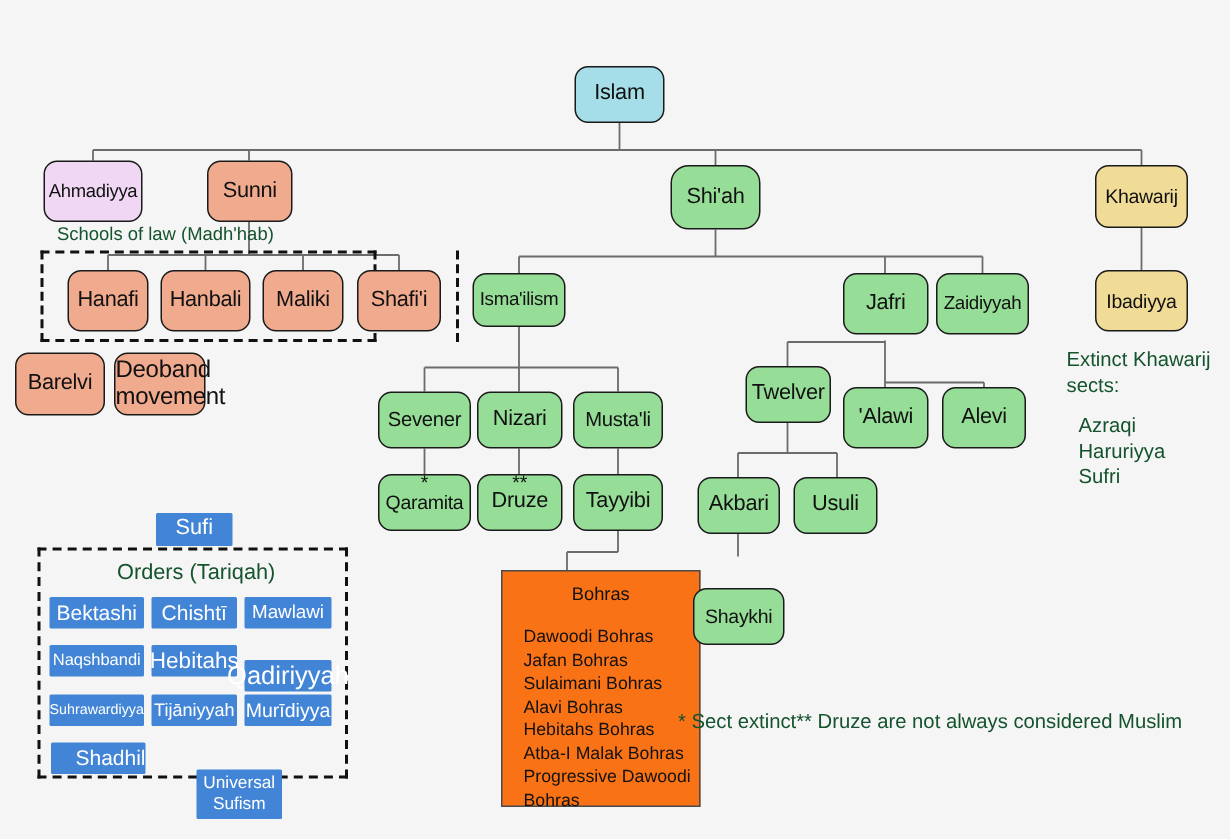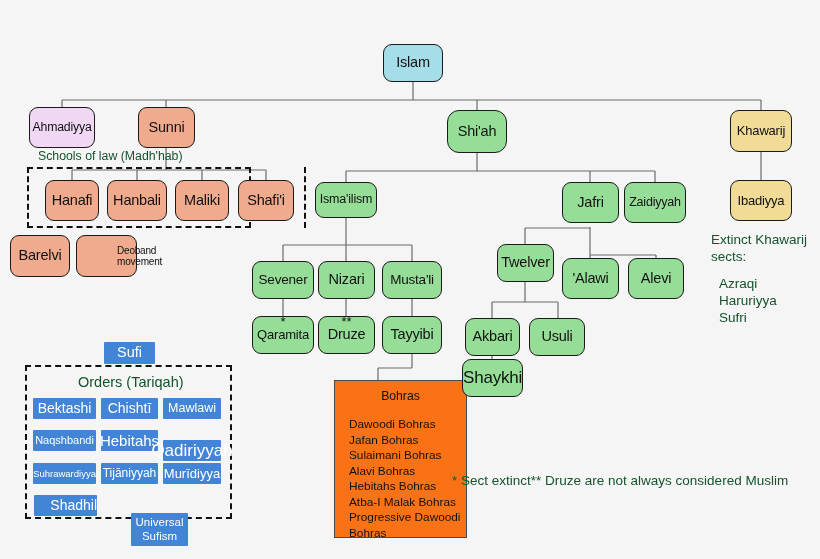--- a/index.html
+++ b/index.html
@@ -30,7 +30,7 @@
     letter-spacing:-0.2px;
     white-space:nowrap;
   }
-  .node.multi{white-space:normal;font-size:10px;line-height:1.15;padding-left:40px;}
+  .node.multi{white-space:normal;font-size:16px;line-height:1.15;}
   .blue{background:#a5dde8;}
   .green{background:#96de97;}
   .salmon{background:#f0ab8e;}

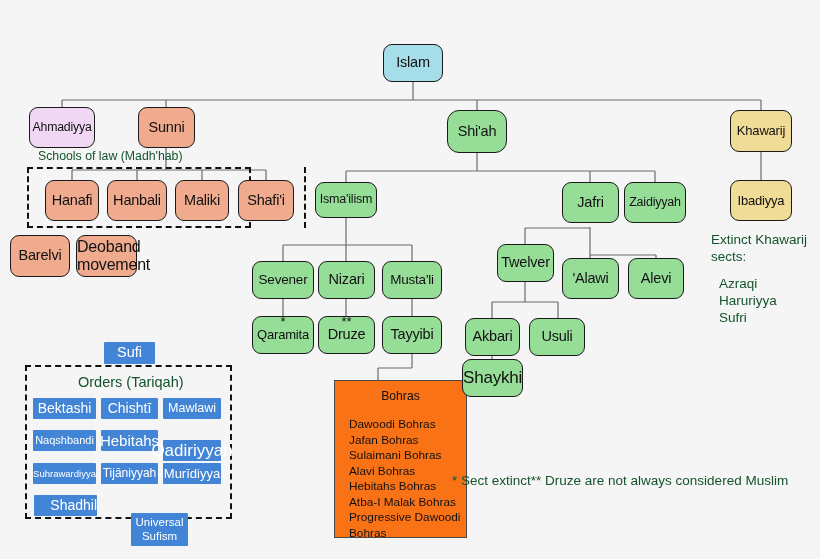--- a/index.html
+++ b/index.html
@@ -284,7 +284,7 @@
     <span class="lbl">Usuli</span>
   </div>
 
-  <div class="node green" style="left:462px;top:359px;width:61px;height:38px;font-size:17px;">
+  <div class="node green" style="left:462px;top:392px;width:61px;height:38px;font-size:13px;">
     <span class="lbl">Shaykhi</span>
   </div>
 

